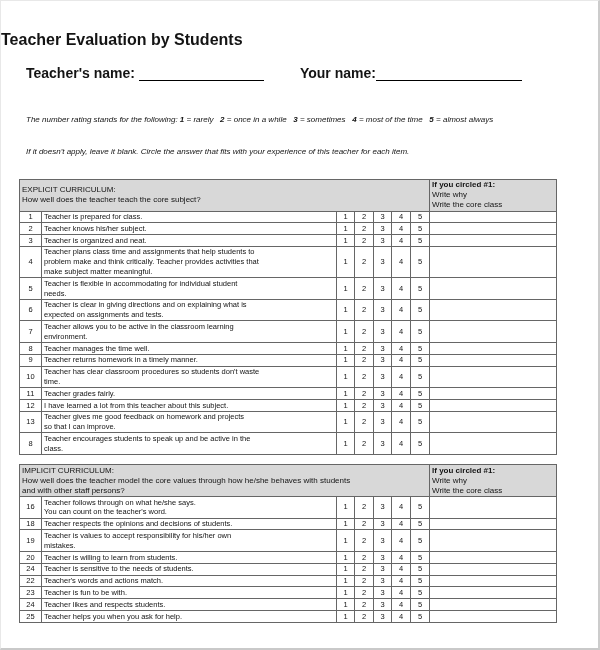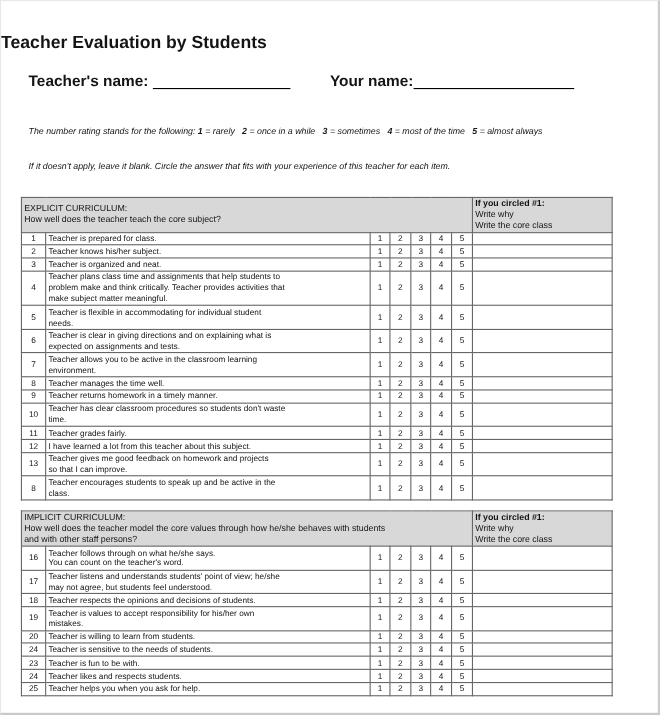--- a/index.html
+++ b/index.html
@@ -304,17 +304,6 @@
         <td class="write"></td>
       </tr>
       <tr>
-        <td class="num">17</td>
-        <td class="stmt">Teacher listens and understands students' point of view; he/she
-may not agree, but students feel understood.</td>
-        <td class="rate">1</td>
-        <td class="rate">2</td>
-        <td class="rate">3</td>
-        <td class="rate">4</td>
-        <td class="rate">5</td>
-        <td class="write"></td>
-      </tr>
-      <tr>
         <td class="num">18</td>
         <td class="stmt">Teacher respects the opinions and decisions of students.</td>
         <td class="rate">1</td>

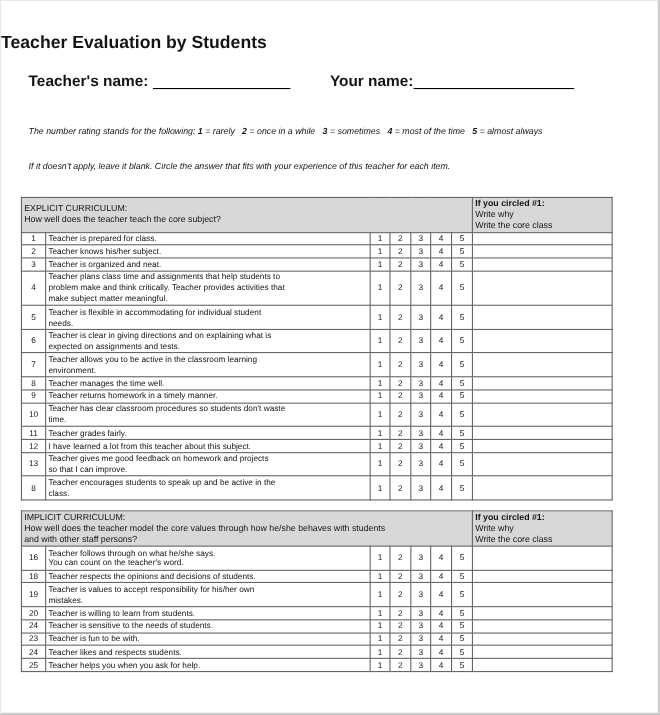--- a/index.html
+++ b/index.html
@@ -345,6 +345,16 @@
         <td class="write"></td>
       </tr>
       <tr>
+        <td class="num">22</td>
+        <td class="stmt">Teacher's words and actions match.</td>
+        <td class="rate">1</td>
+        <td class="rate">2</td>
+        <td class="rate">3</td>
+        <td class="rate">4</td>
+        <td class="rate">5</td>
+        <td class="write"></td>
+      </tr>
+      <tr>
         <td class="num">23</td>
         <td class="stmt">Teacher is fun to be with.</td>
         <td class="rate">1</td>

